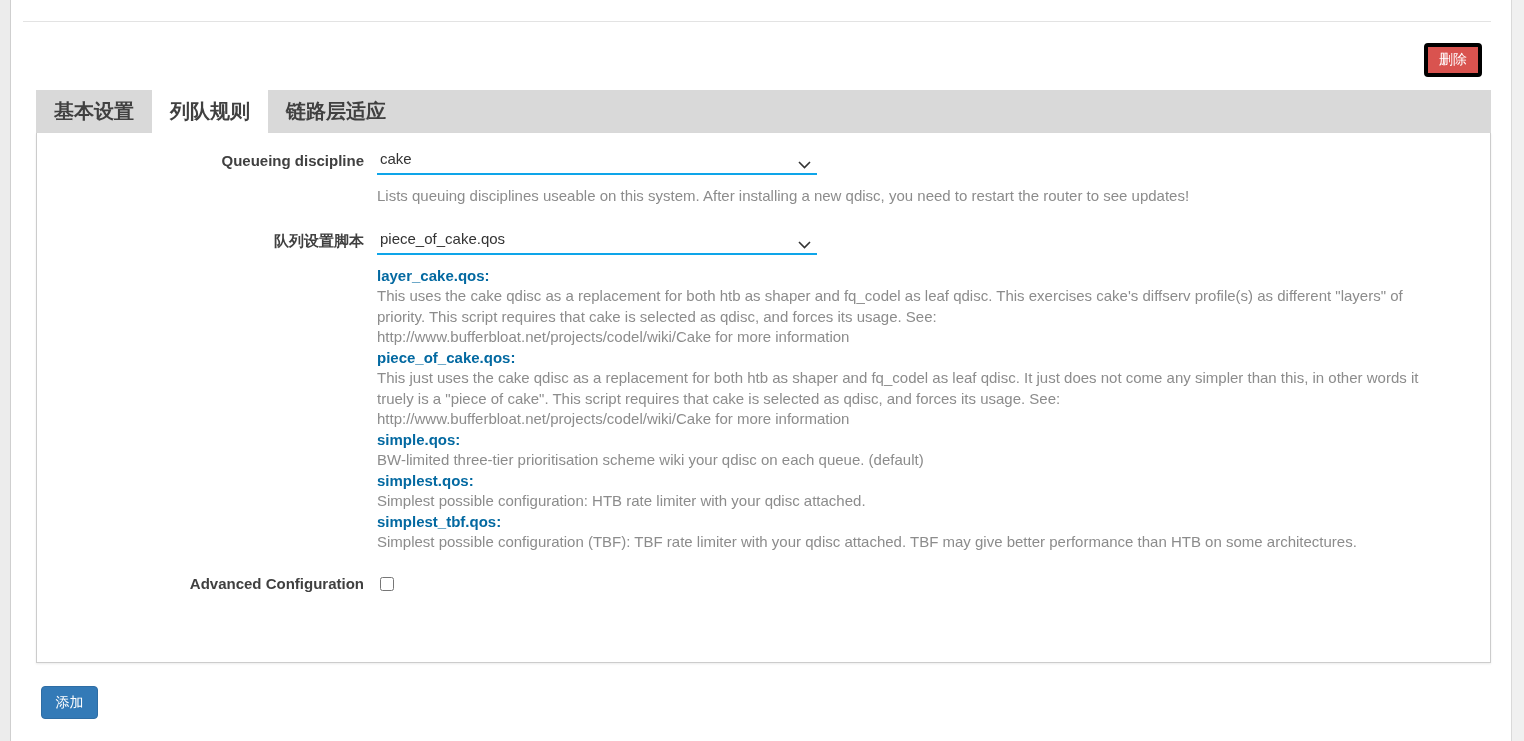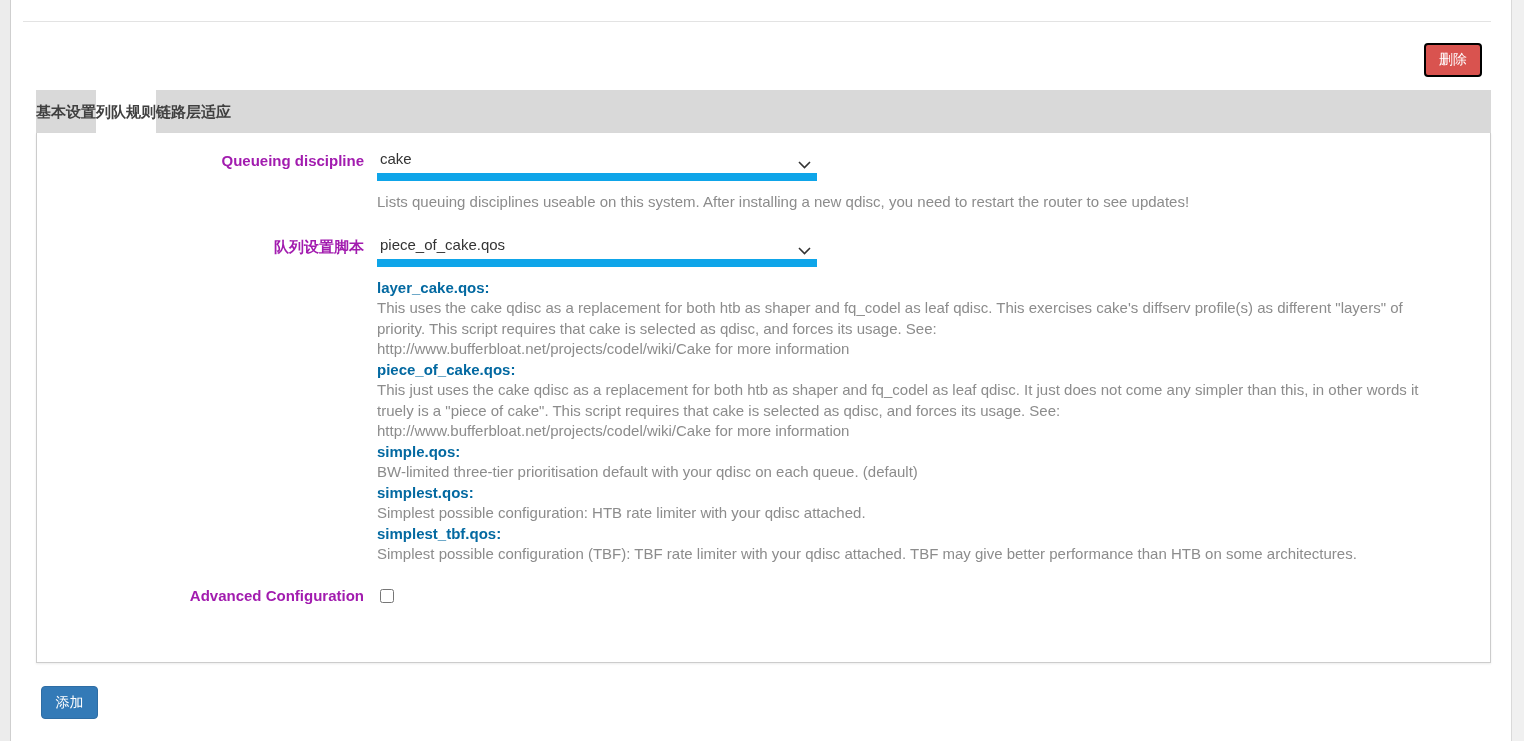--- a/index.html
+++ b/index.html
@@ -32,7 +32,7 @@
 
   .delete-btn {
     position: absolute; left: 1424px; top: 43px; width: 58px; height: 34px;
-    border: 2px solid #000000; border-radius: 4px;
+    border: 4px solid #000000; border-radius: 4px;
     color: #ffffff; font-size: 14px; font-family: inherit;
     display: flex; align-items: center; justify-content: center;
     cursor: pointer;

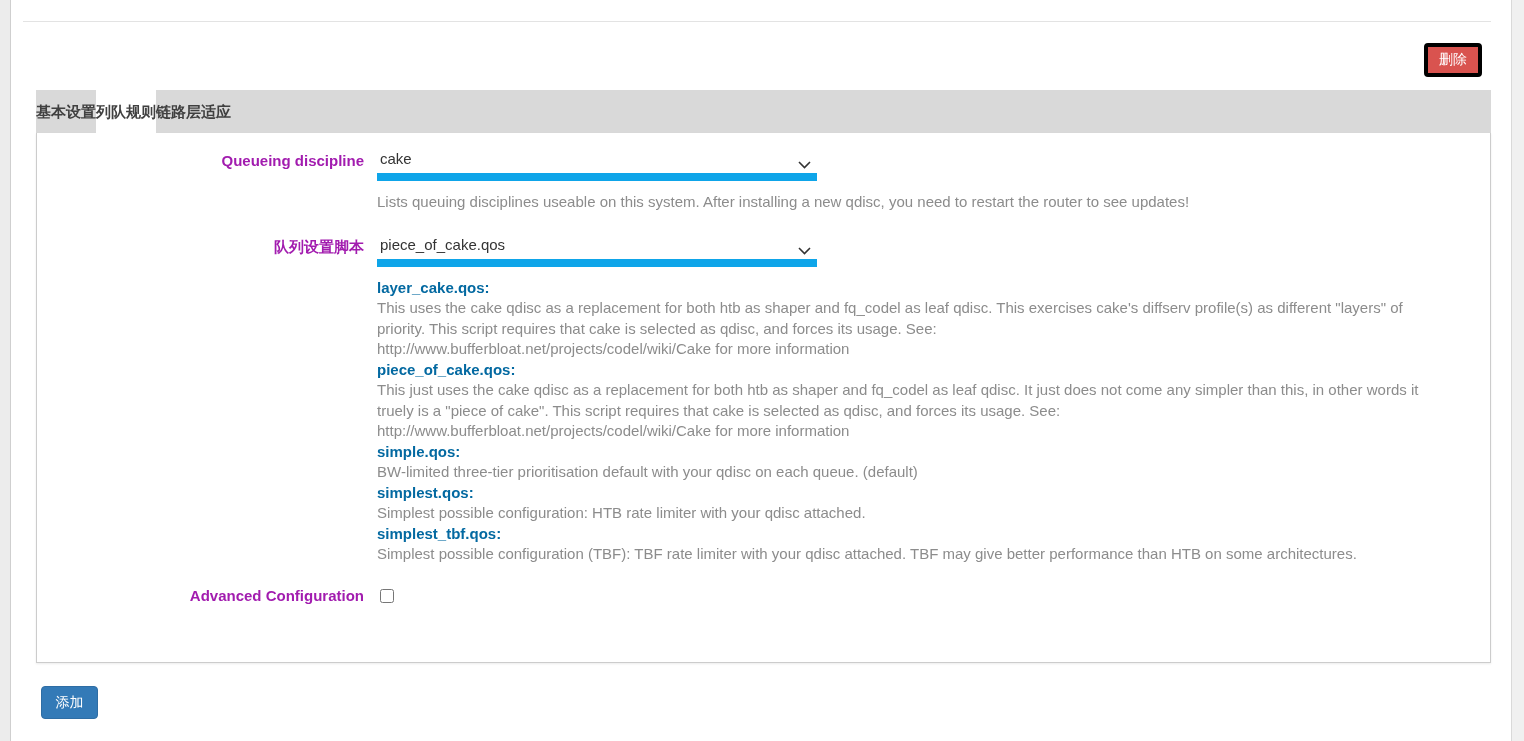--- a/index.html
+++ b/index.html
@@ -42,8 +42,8 @@
   .section { position: absolute; left: 36px; top: 90px; width: 1455px; }
   .tabbar { display: flex; height: 43px; background: #d9d9d9; }
   .tab {
-    padding: 0 0; line-height: 43px;
-    font-size: 15px; font-weight: bold; color: #404040;
+    padding: 0 18px; line-height: 43px;
+    font-size: 20px; font-weight: bold; color: #404040;
     cursor: pointer; white-space: nowrap;
   }
   .tab.active { background: #ffffff; }

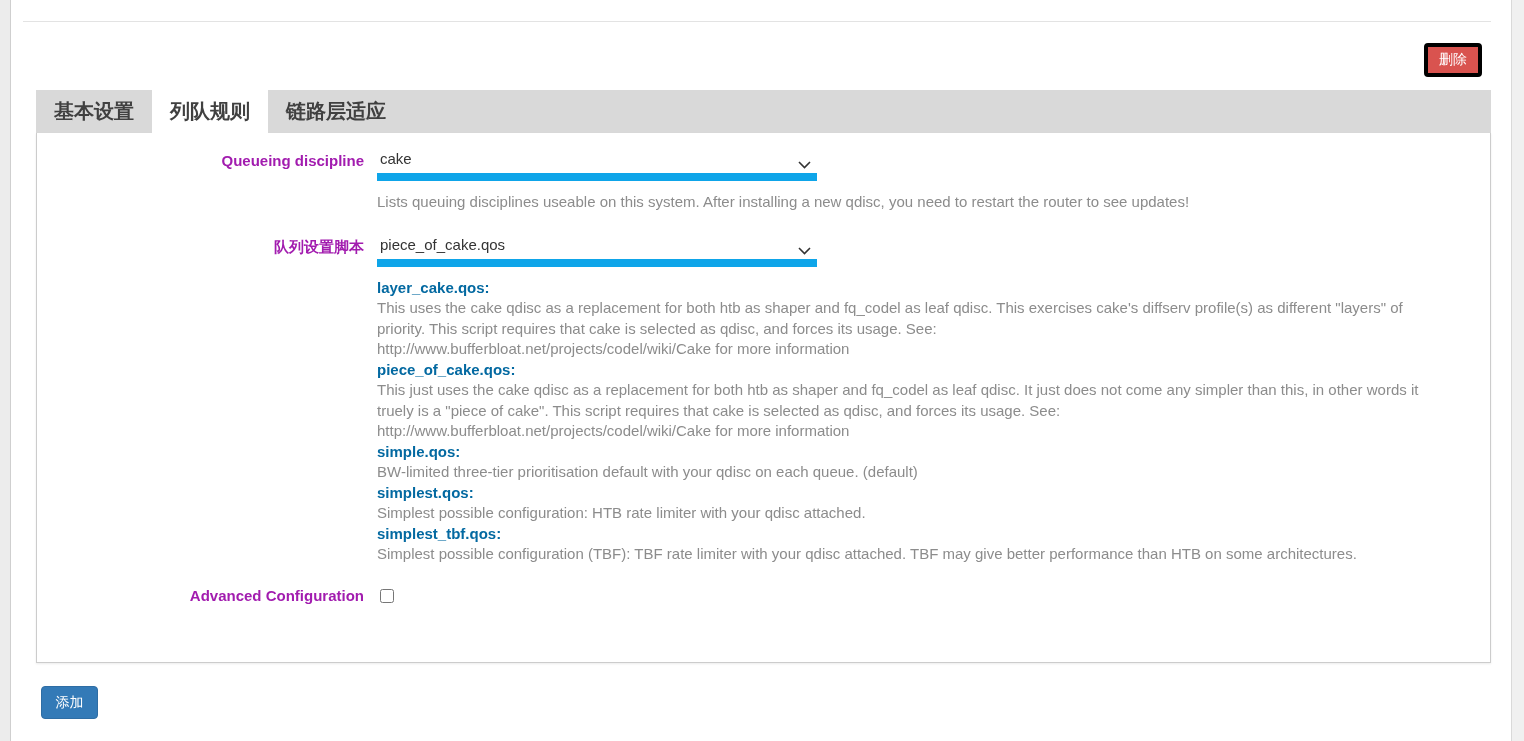--- a/index.html
+++ b/index.html
@@ -61,7 +61,7 @@
   .row + .row { margin-top: 20px; }
   .row-label {
     width: 327px; text-align: right; flex: none;
-    font-size: 15px; font-weight: bold; color: #a21caf;
+    font-size: 15px; font-weight: bold; color: #404040;
     padding-top: 5px; line-height: 18px;
   }
   .row-field { margin-left: 13px; width: 1072px; }

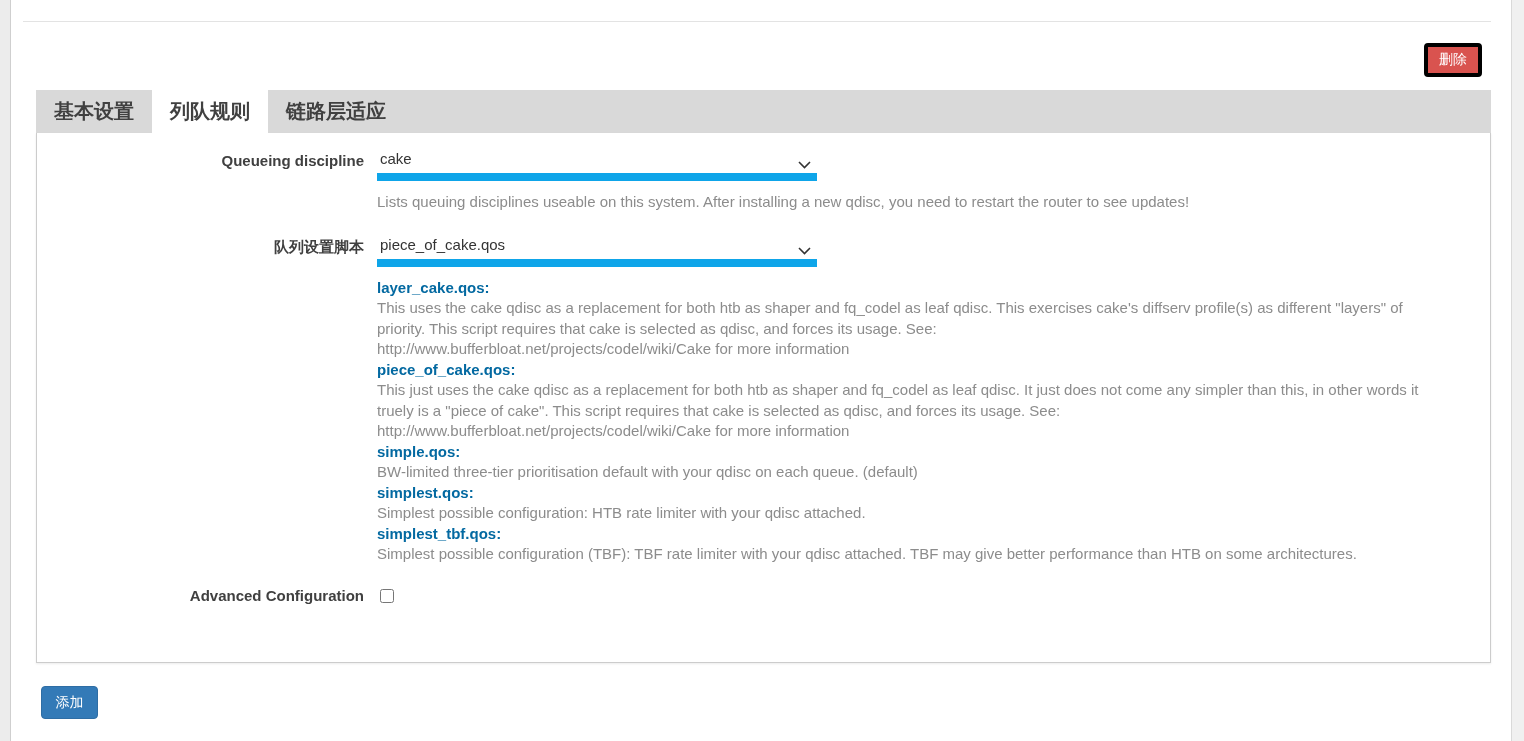--- a/index.html
+++ b/index.html
@@ -68,7 +68,7 @@
 
   .sel {
     position: relative; width: 440px;
-    border-bottom: 8px solid #0ea5e9;
+    border-bottom: 2px solid #0ea5e9;
     padding: 3px 24px 6px 3px;
     font-size: 15px; color: #333333; cursor: pointer;
     background: transparent;

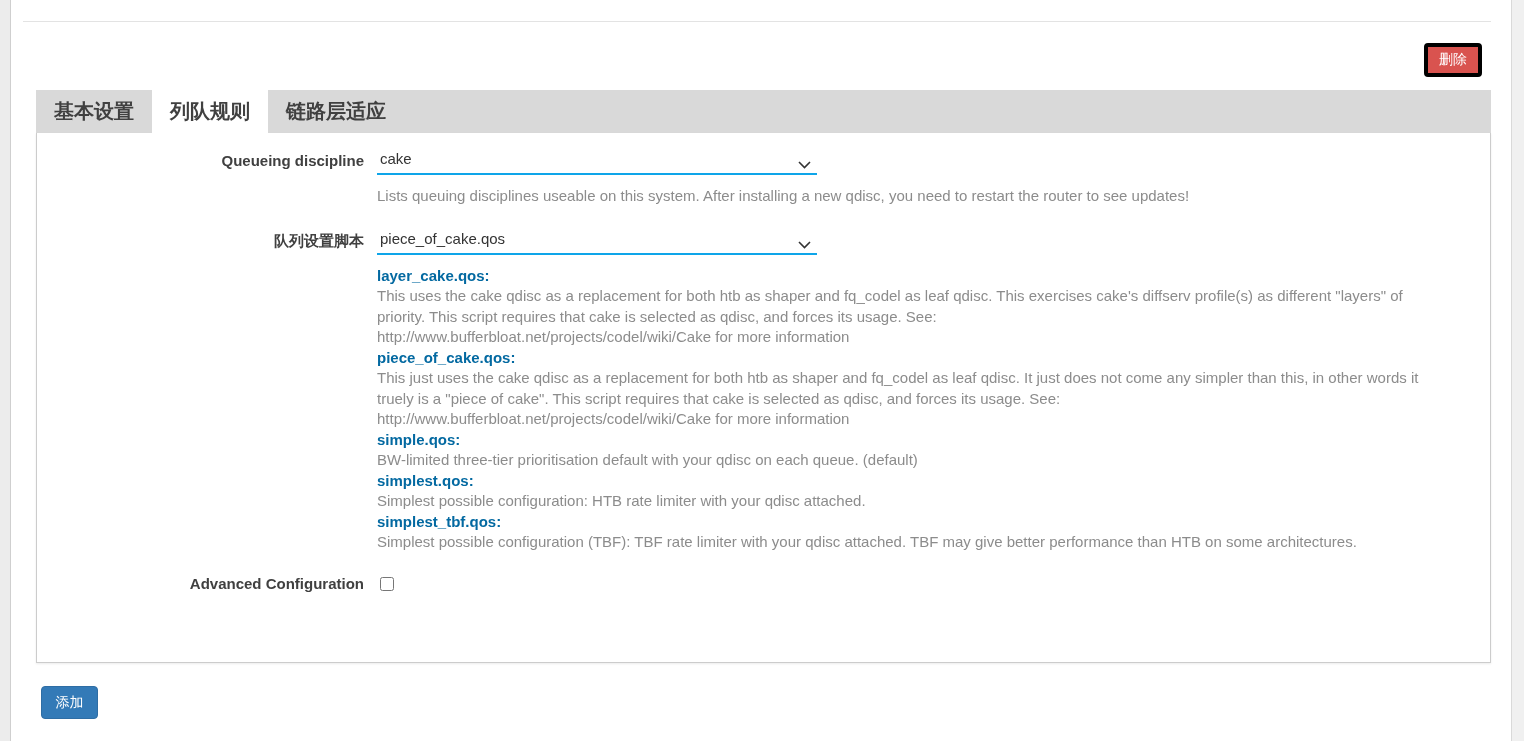--- a/index.html
+++ b/index.html
@@ -150,7 +150,7 @@
           <div>This just uses the cake qdisc as a replacement for both htb as shaper and fq_codel as leaf qdisc. It just does not come any simpler than this, in other words it truely is a "piece of cake". This script requires that cake is selected as qdisc, and forces its usage. See:</div>
           <div>http://www.bufferbloat.net/projects/codel/wiki/Cake for more information</div>
           <div class="term">simple.qos:</div>
-          <div>BW-limited three-tier prioritisation default with your qdisc on each queue. (default)</div>
+          <div>BW-limited three-tier prioritisation scheme wiki your qdisc on each queue. (default)</div>
           <div class="term">simplest.qos:</div>
           <div>Simplest possible configuration: HTB rate limiter with your qdisc attached.</div>
           <div class="term">simplest_tbf.qos:</div>

